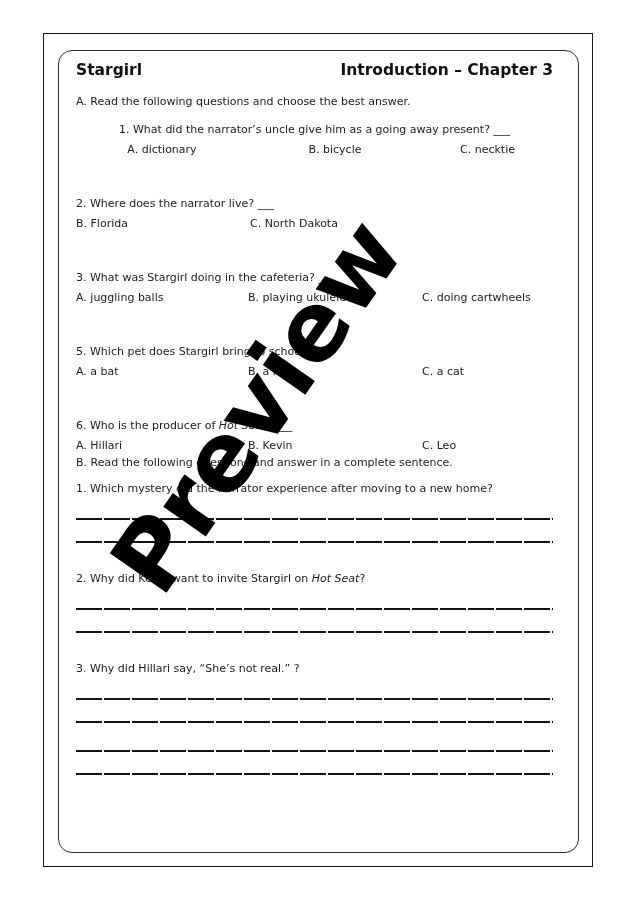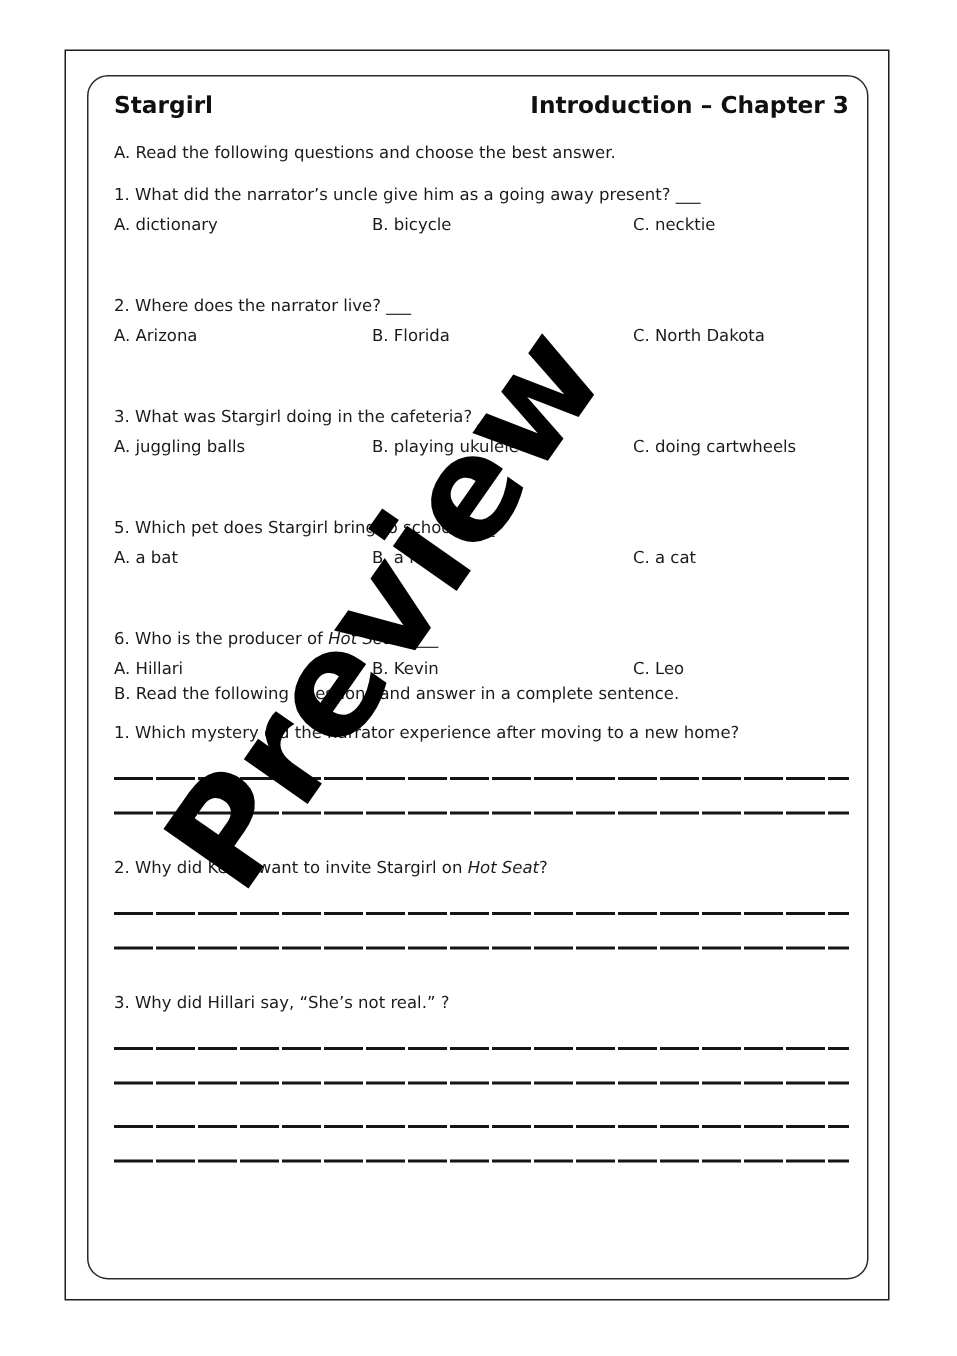--- a/index.html
+++ b/index.html
@@ -9,7 +9,7 @@
          border:1.5px solid #1c1c1c;box-sizing:border-box;background:#fff;}
   .sheet{position:absolute;left:14px;top:16px;width:521px;height:803px;
          border:1.4px solid #2b2b2b;border-radius:14px;box-sizing:border-box;
-         padding:10px 12px 0 17px;background:#fff;}
+         padding:10px 25px 0 17px;background:#fff;}
   .head{display:flex;justify-content:space-between;align-items:baseline;
         font-size:15.5px;font-weight:bold;line-height:19px;color:#101010;}
   .body-txt{font-size:11px;line-height:17px;}

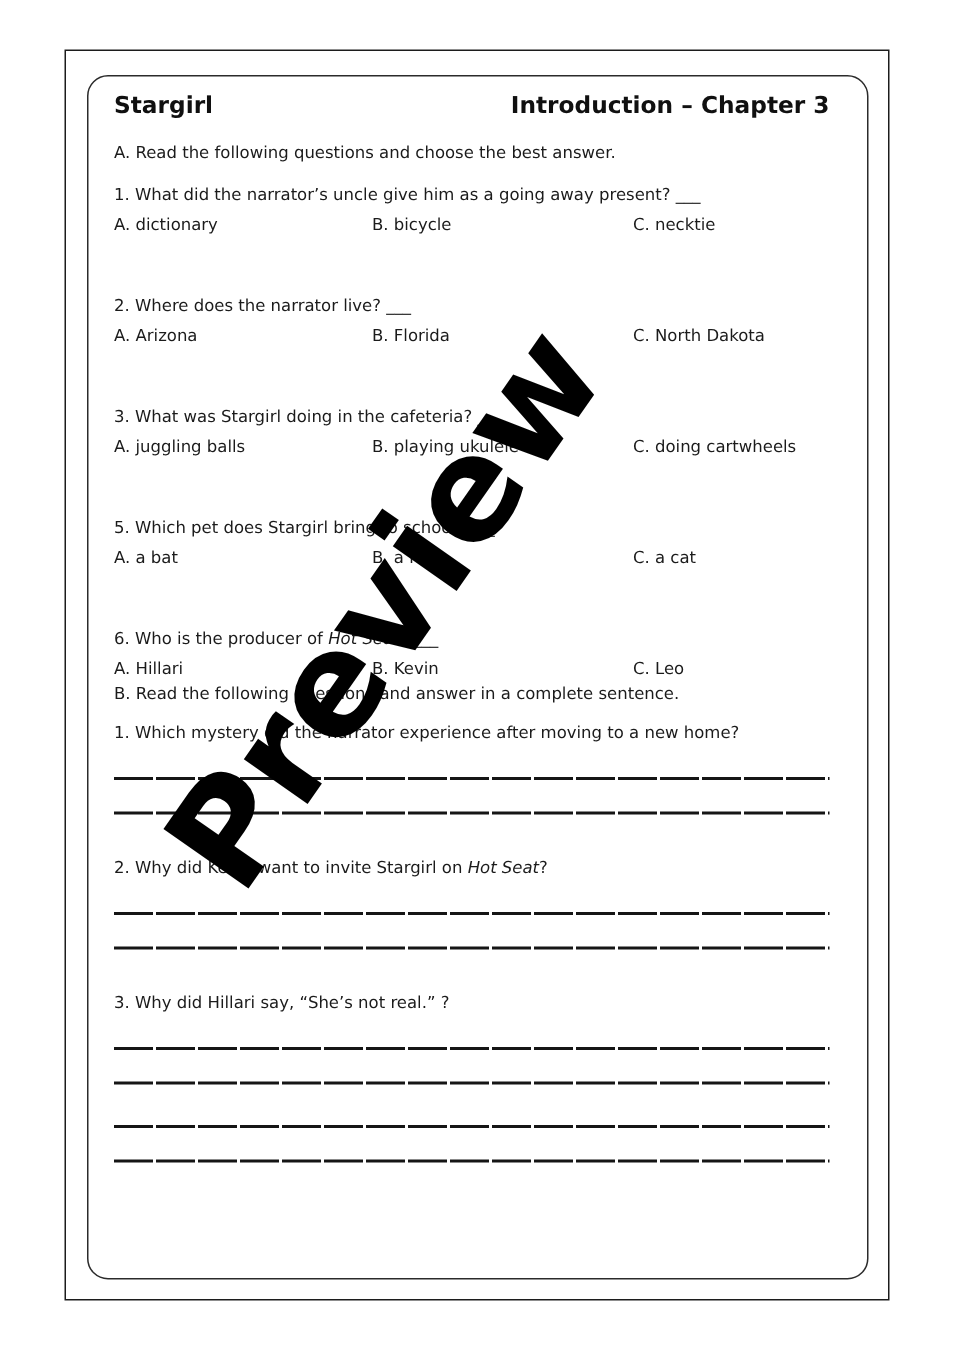--- a/index.html
+++ b/index.html
@@ -15,7 +15,7 @@
   .body-txt{font-size:11px;line-height:17px;}
   .instr-a{margin-top:13px;white-space:nowrap;}
   .qa{margin-top:37px;}
-  .qa.first{margin-top:11px;}
+  .qa.first{margin-top:11px;text-align:center;}
   .q{white-space:nowrap;}
   .opts{display:flex;margin-top:3px;}
   .opt-a{width:172px;white-space:nowrap;}

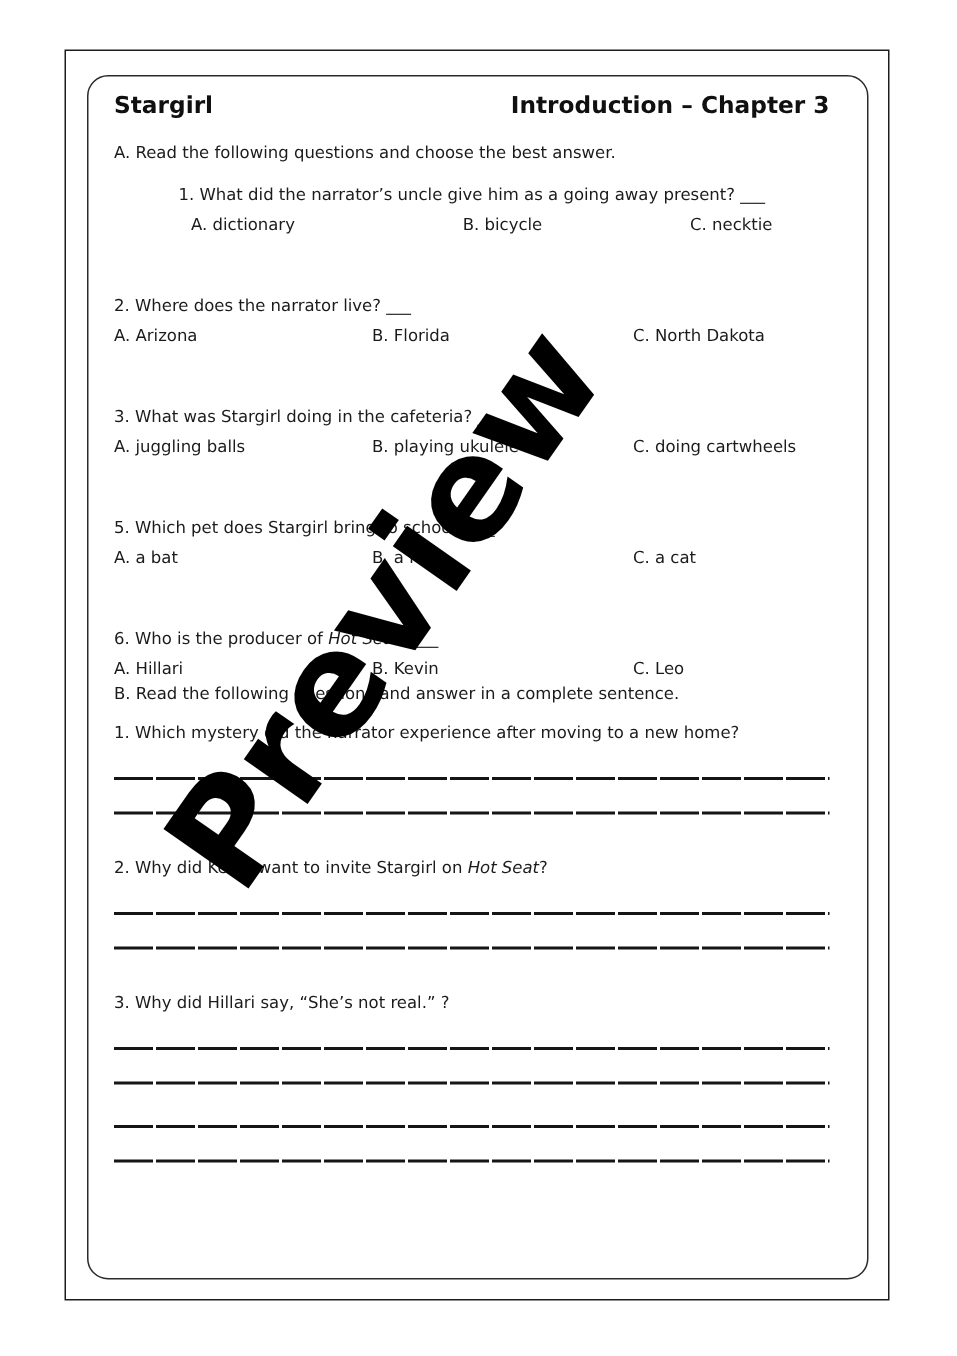--- a/index.html
+++ b/index.html
@@ -62,7 +62,6 @@
           <span>2. Where does the narrator live? ___</span><span class="it"></span><span></span>
         </div>
         <div class="opts">
-          <span class="opt-a">A. Arizona</span>
           <span class="opt-b">B. Florida</span>
           <span class="opt-c">C. North Dakota</span>
         </div>

